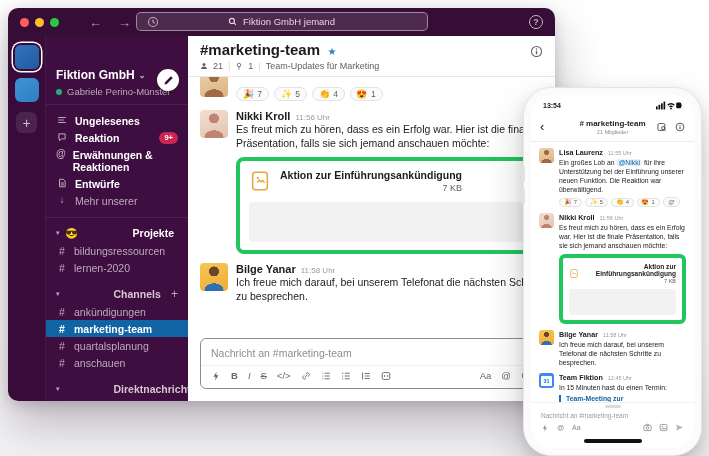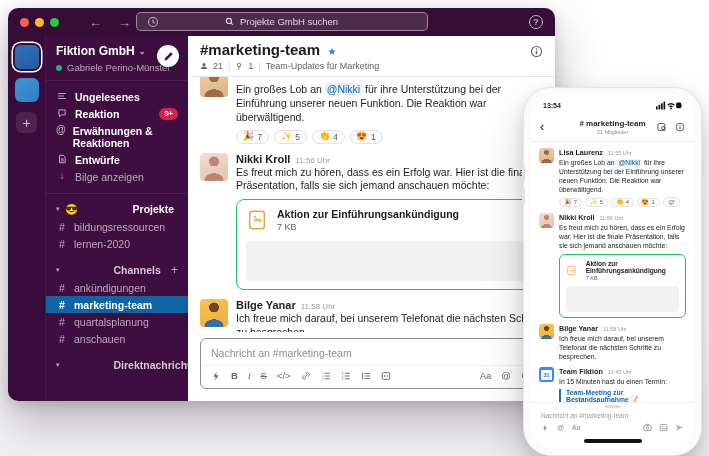--- a/index.html
+++ b/index.html
@@ -186,7 +186,7 @@
             <path d="M10.5 10.5L14 14"></path>
           </svg>
       </span>
-      <span>Projekte GmbH suchen</span>
+      <span>Fiktion GmbH jemand</span>
     </div>
     <div class="help-btn">?</div>
   </div>

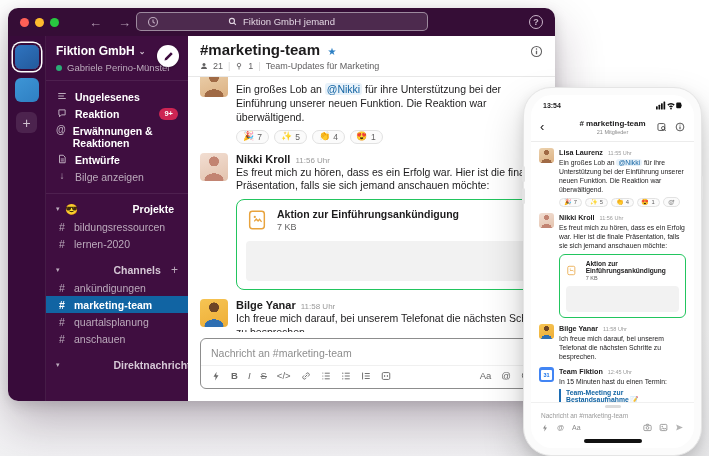--- a/index.html
+++ b/index.html
@@ -42,7 +42,7 @@
 
   
   .sidebar { width:142px; flex:0 0 142px; background:#3f0e40; color:#bcabbc; font-size:10.5px; display:flex; flex-direction:column; overflow:hidden; }
-  .side-header { padding:8px 10px 7px; border-bottom:1px solid rgba(255,255,255,.08); position:relative; }
+  .side-header { padding:8px 10px 7px; border-bottom:1px solid rgba(255,255,255,.08); position:relative;margin-top:24px; }
   .ws-name { color:#fff; font-weight:bold; font-size:12px; display:flex; align-items:center; gap:4px; }
   .caret { font-size:8px; color:#cfc0cf; }
   .presence { display:flex; align-items:center; gap:5px; margin-top:4px; font-size:9.5px; }

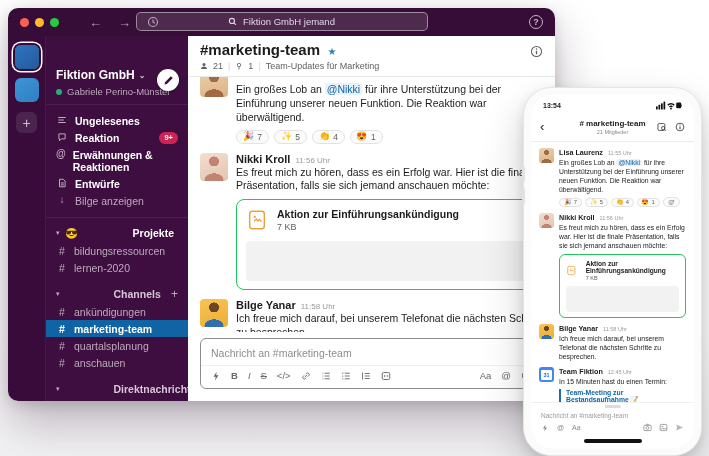--- a/index.html
+++ b/index.html
@@ -338,7 +338,6 @@
         <div class="msg msg-clip">
           <div class="avatar av-person av-lisa"></div>
           <div class="msg-body">
-            <div class="msg-text"><span>Ein großes Lob an </span><span class="mention">@Nikki</span><span> für ihre Unterstützung bei der Einführung unserer neuen Funktion. Die Reaktion war überwältigend.</span></div>
             <div class="reactions">
               <span class="pill">
                   <span class="em">🎉</span>

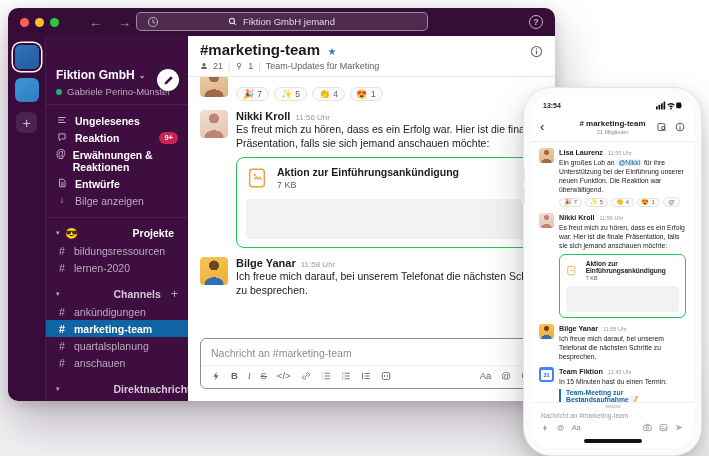--- a/index.html
+++ b/index.html
@@ -95,7 +95,7 @@
   .pill { display:inline-flex; align-items:center; gap:3px; border:1px solid #e2e2e2; background:#fbfbfb; border-radius:10px; padding:1px 6px; font-size:8.5px; color:#616061; }
   .pill .em { font-size:9px; line-height:1; }
 
-  .file-card { border:1px solid #22c55e; border-radius:8px; padding:8px 9px; width:302px; margin-top:6px; background:#fff; }
+  .file-card { border:4px solid #22c55e; border-radius:8px; padding:8px 9px; width:302px; margin-top:6px; background:#fff;text-align:right; }
   .file-top { display:flex; align-items:center; gap:9px; }
   .file-title { font-weight:bold; font-size:10.5px; }
   .file-size { font-size:9px; color:#616061; margin-top:2px; }

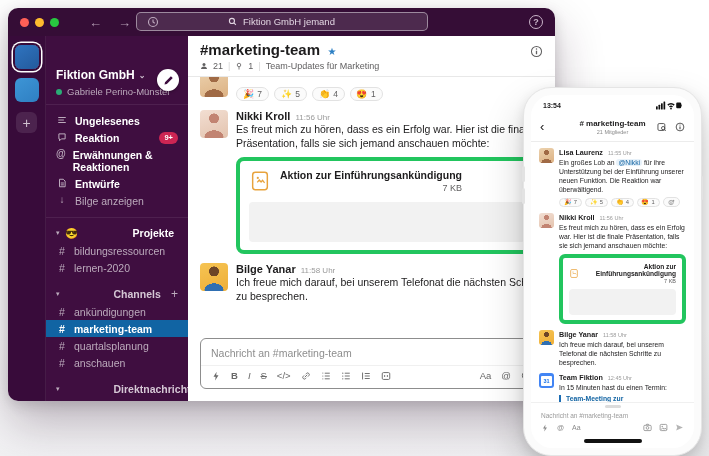--- a/index.html
+++ b/index.html
@@ -249,7 +249,7 @@
         </div>
         <div class="nav-item">
           <span class="nico">↓</span>
-          <span>Bilge anzeigen</span>
+          <span>Mehr unserer</span>
         </div>
       </div>
 

